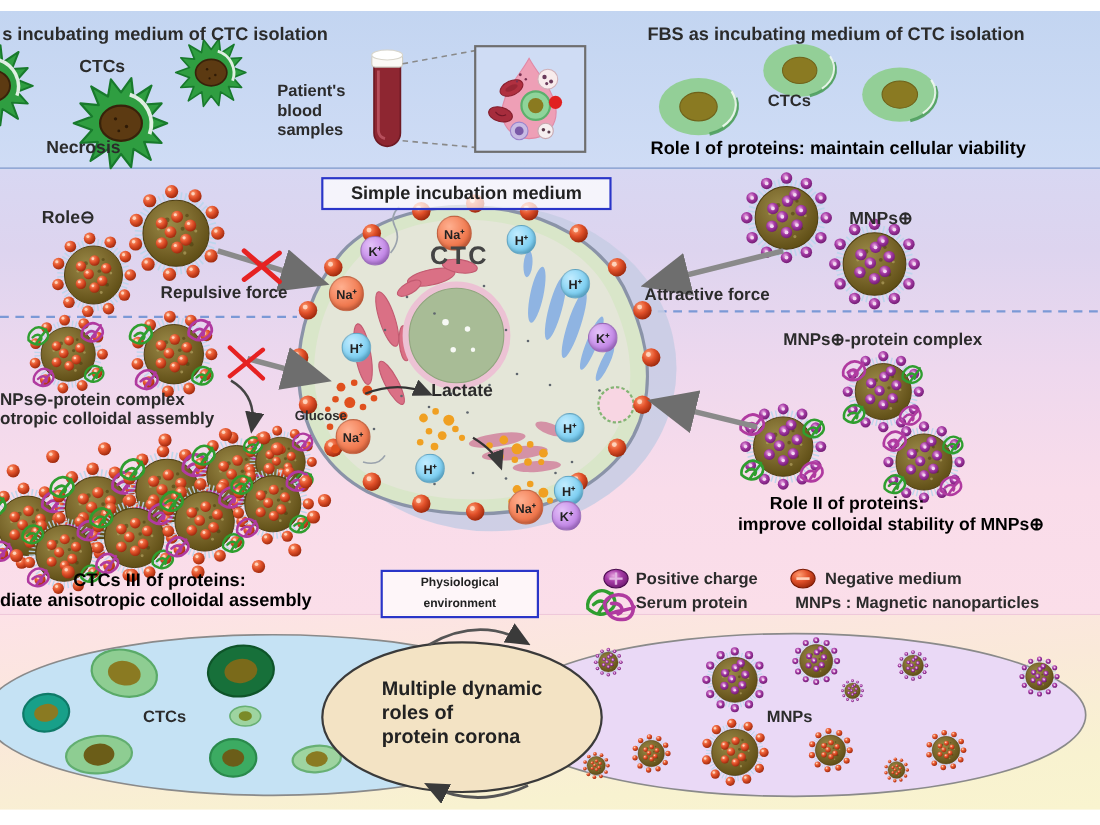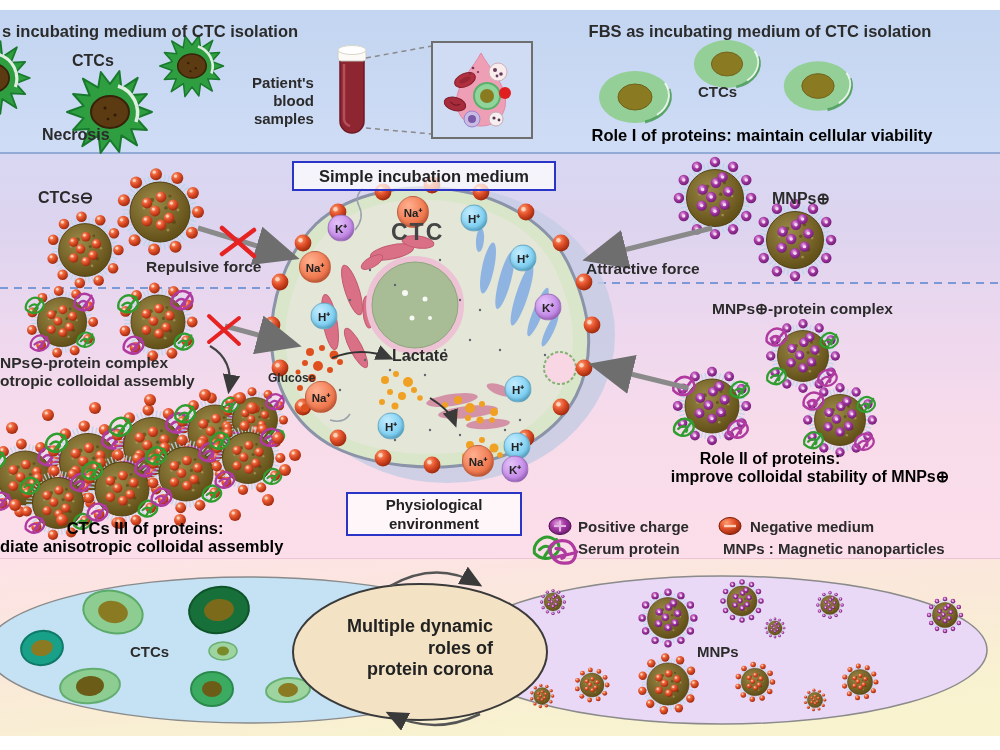--- a/index.html
+++ b/index.html
@@ -11,7 +11,7 @@
   #sec-bot{top:558px;height:177px;background:linear-gradient(175deg,#fde2e7 0%,#fae9d9 45%,#f8f2d0 80%,#f9f4cf 100%);border-top:1px solid #eec3d6;}
   svg.layer{position:absolute;left:0;top:0;pointer-events:none;}
   .lbl{position:absolute;color:#2b2b2b;font-weight:bold;white-space:nowrap;z-index:5;}
-  .ctr{transform:translateX(-50%);text-align:right;}
+  .ctr{transform:translateX(-50%);text-align:left;}
   .pre{white-space:pre-line;}
   .redtxt{color:#000000;}
   .bbox{position:absolute;border:2px solid #2a35c8;background:rgba(255,255,255,.72);

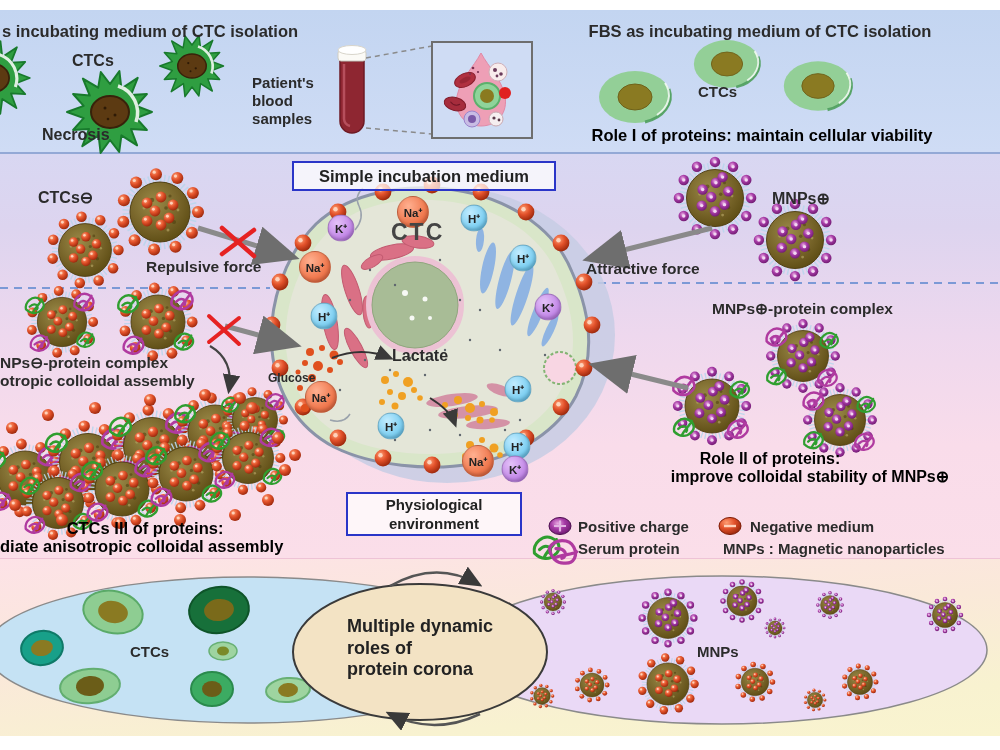--- a/index.html
+++ b/index.html
@@ -499,7 +499,7 @@
   <div class="lbl ctr redtxt" style="left:762px;top:126px;font-size:16.5px">Role I of proteins: maintain cellular viability</div>
 
   <div class="bbox" style="left:292px;top:161px;width:260px;height:26px;line-height:26px;font-size:16.5px">Simple incubation medium</div>
-  <div class="lbl" style="left:38px;top:188px;font-size:16px">CTCs⊖</div>
+  <div class="lbl" style="left:38px;top:188px;font-size:16px">Role⊖</div>
   <div class="lbl" style="left:146px;top:258px;font-size:15.5px">Repulsive force</div>
   <div class="lbl" style="left:586px;top:260px;font-size:15.5px">Attractive force</div>
   <div class="lbl" style="left:772px;top:189px;font-size:16px">MNPs⊕</div>

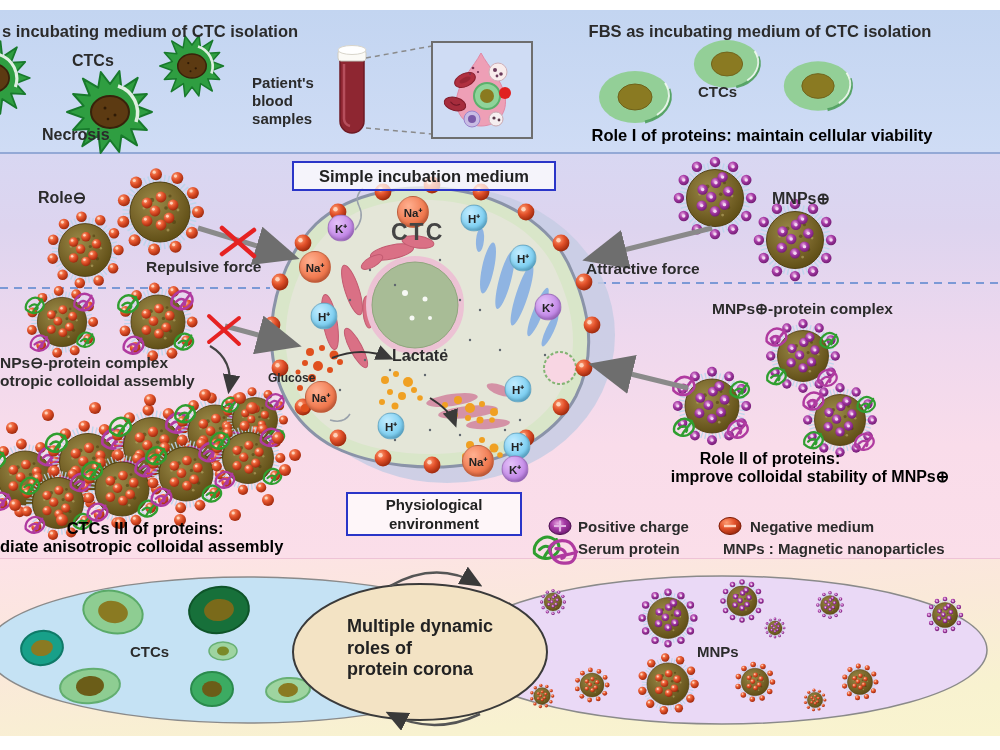--- a/index.html
+++ b/index.html
@@ -513,7 +513,7 @@
   <div class="lbl redtxt" style="left:0px;top:537px;font-size:16.5px">diate anisotropic colloidal assembly</div>
   <div class="lbl ctr redtxt" style="left:770px;top:450px;font-size:16px">Role II of proteins:</div>
   <div class="lbl ctr redtxt" style="left:810px;top:467px;font-size:16px">improve colloidal stability of MNPs⊕</div>
-  <div class="bbox pre" style="left:346px;top:492px;width:140px;font-size:15px;line-height:19px;padding:1px 16px">Physiological
+  <div class="bbox pre" style="left:346px;top:518px;width:140px;font-size:11px;line-height:19px;padding:1px 0">Physiological
 environment</div>
 
   <div class="lbl" style="left:578px;top:518px;font-size:15px">Positive charge</div>

